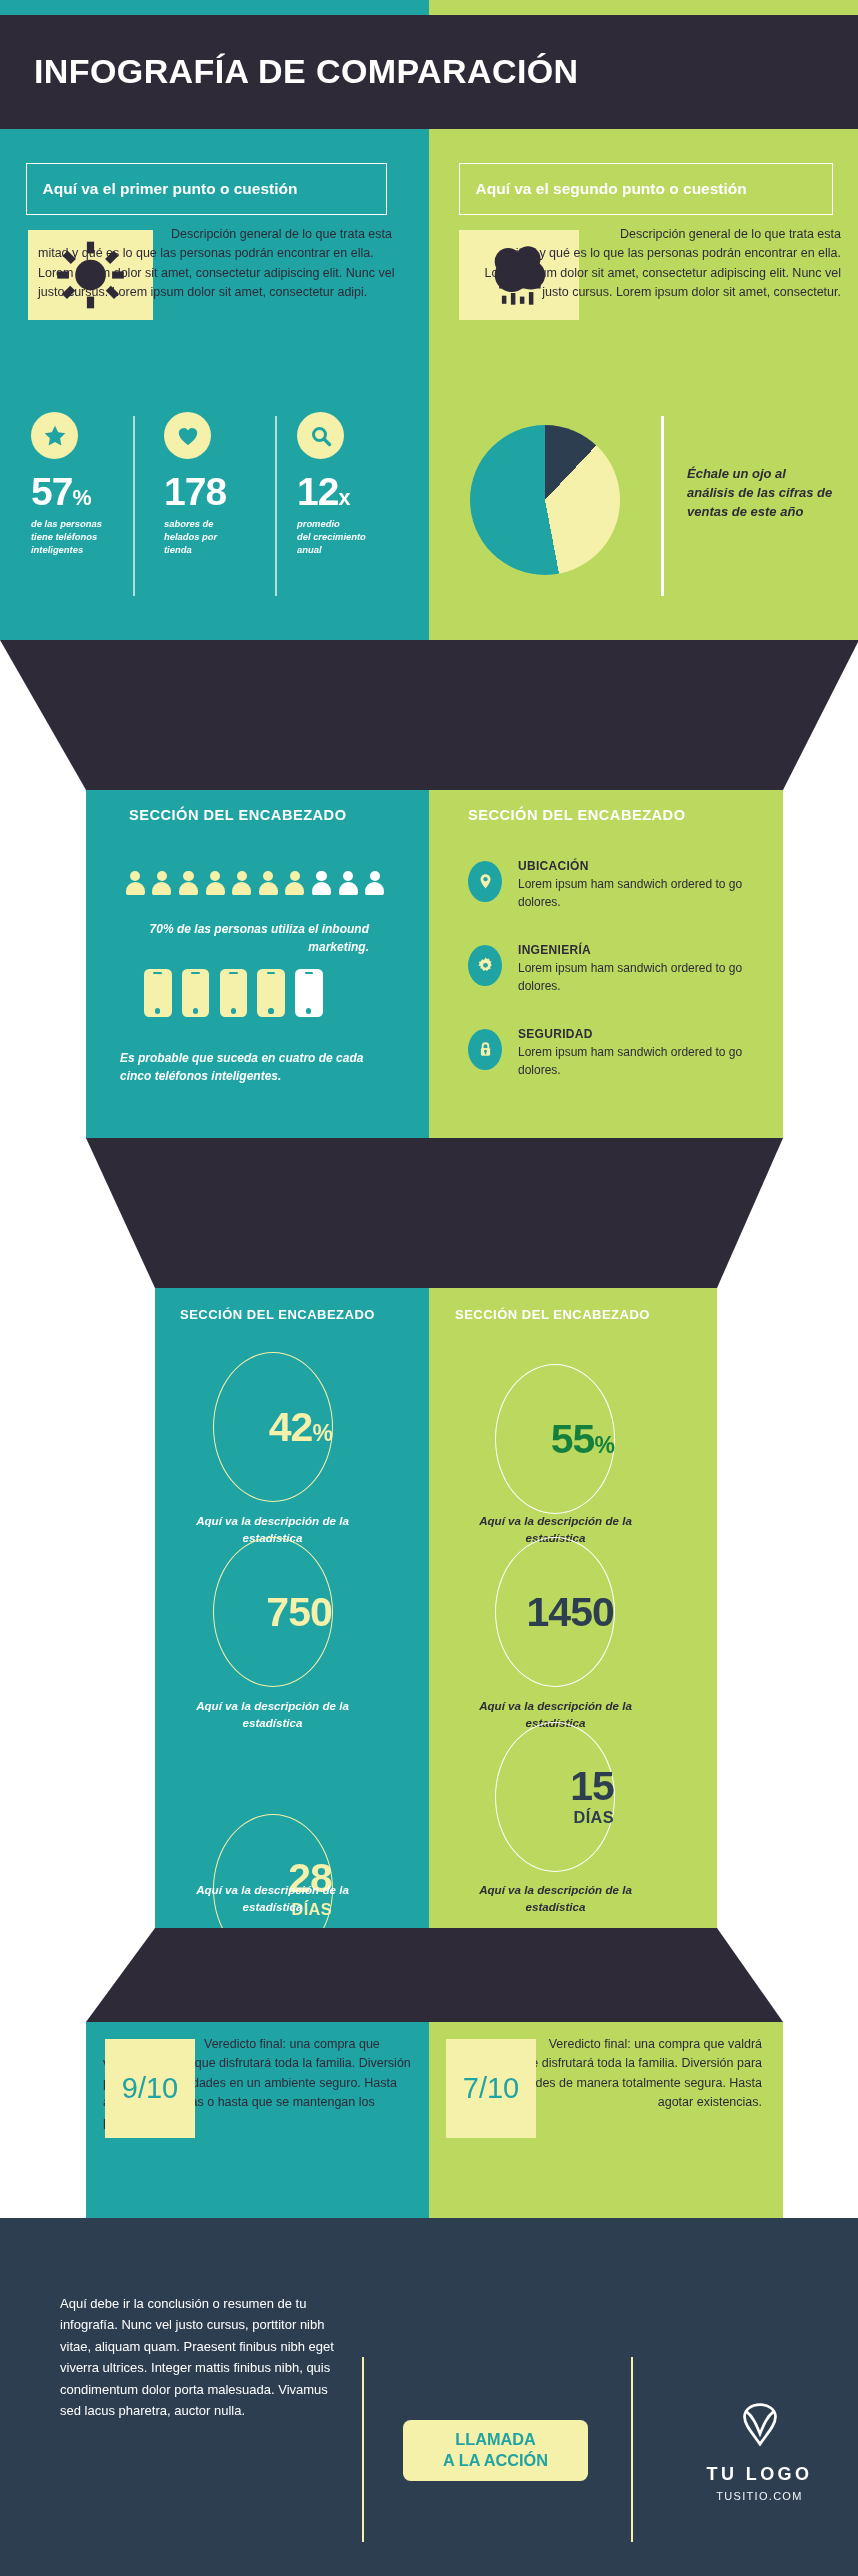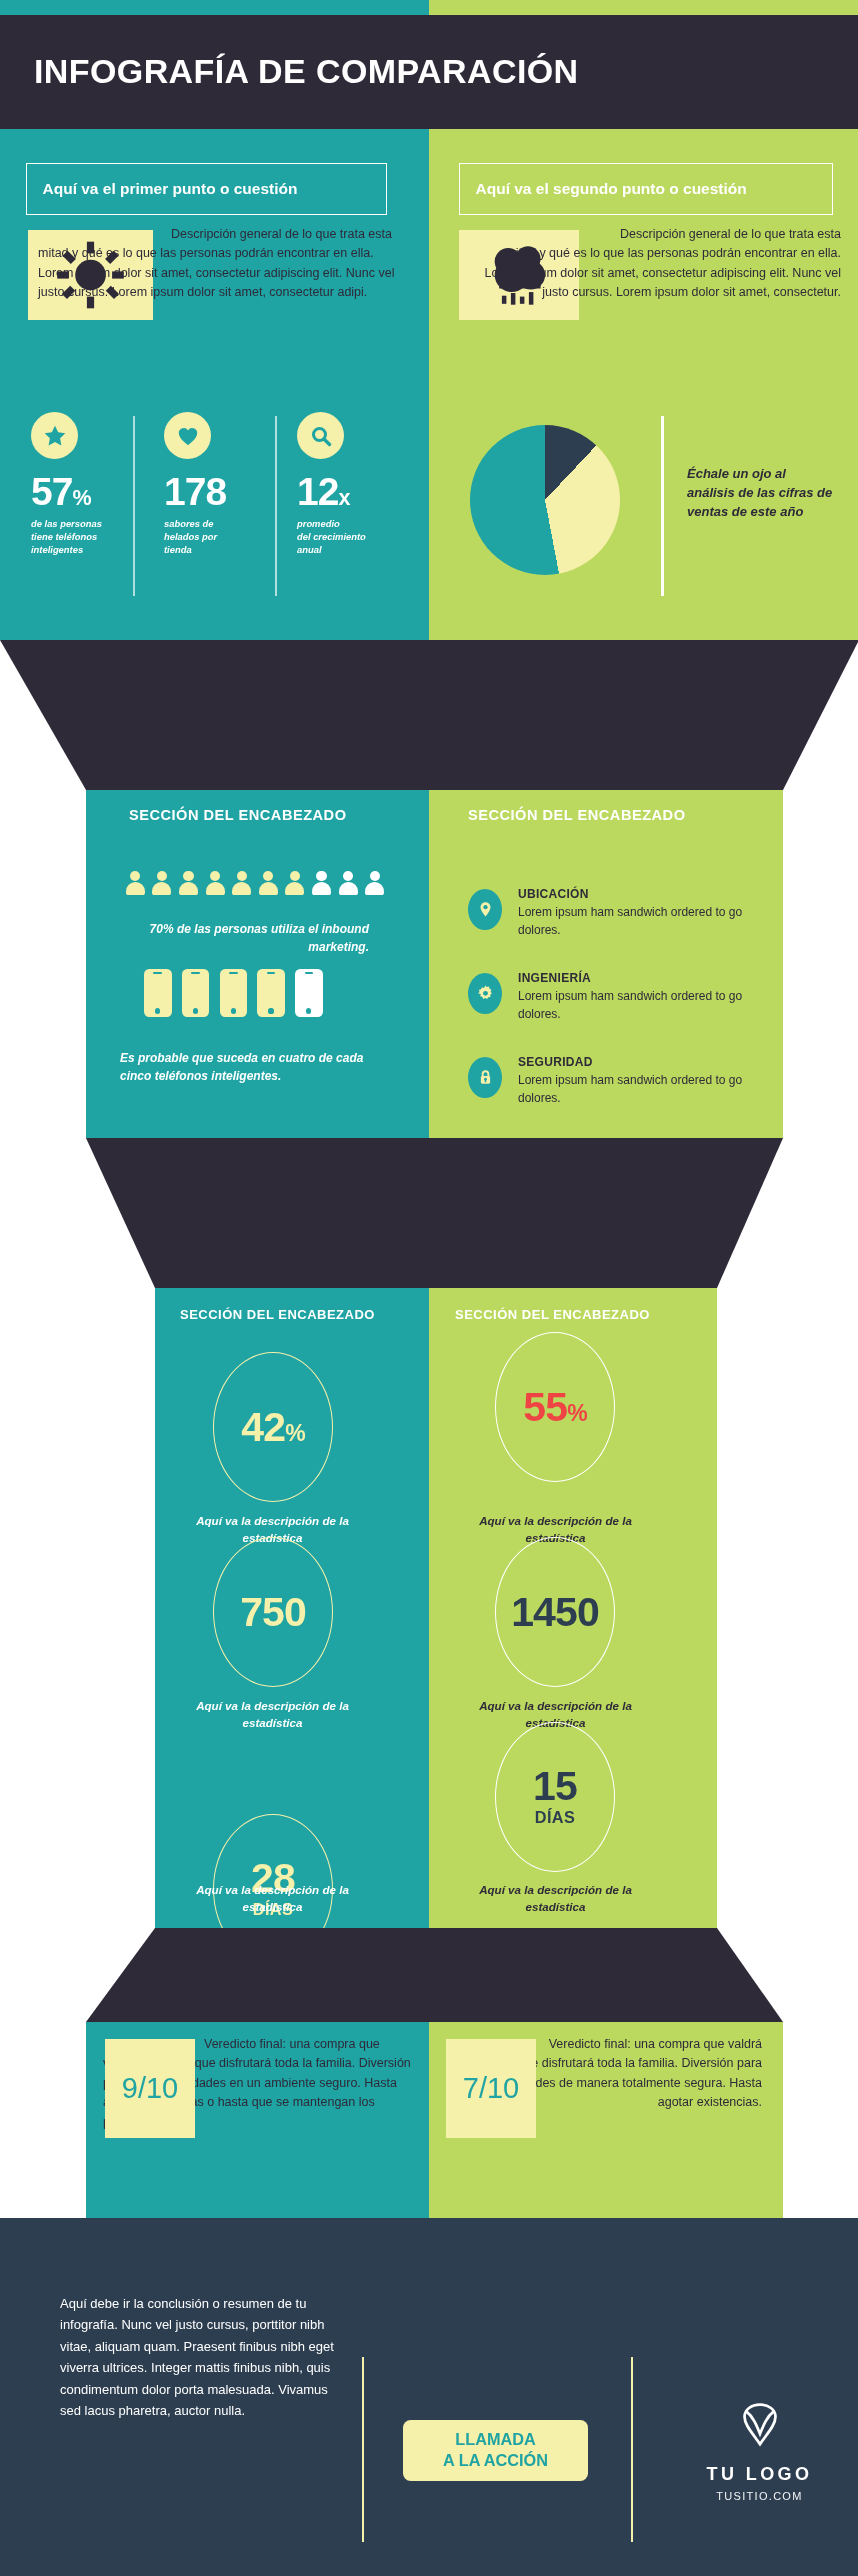--- a/index.html
+++ b/index.html
@@ -105,7 +105,7 @@
   .phone::after  { content:""; position:absolute; left:11px; bottom:3.4px; width:5.2px; height:5.2px;
                    border-radius:50%; background:#1fa3a3; }
 
-  .feature { position:absolute; width:283px;margin-top:28px; }
+  .feature { position:absolute; width:283px; }
   .feature .fico {
     position:absolute; left:0; top:1.7px; width:34px; height:41px; border-radius:17px/20.6px;
     background:#1fa3a3; display:flex; align-items:center; justify-content:center;

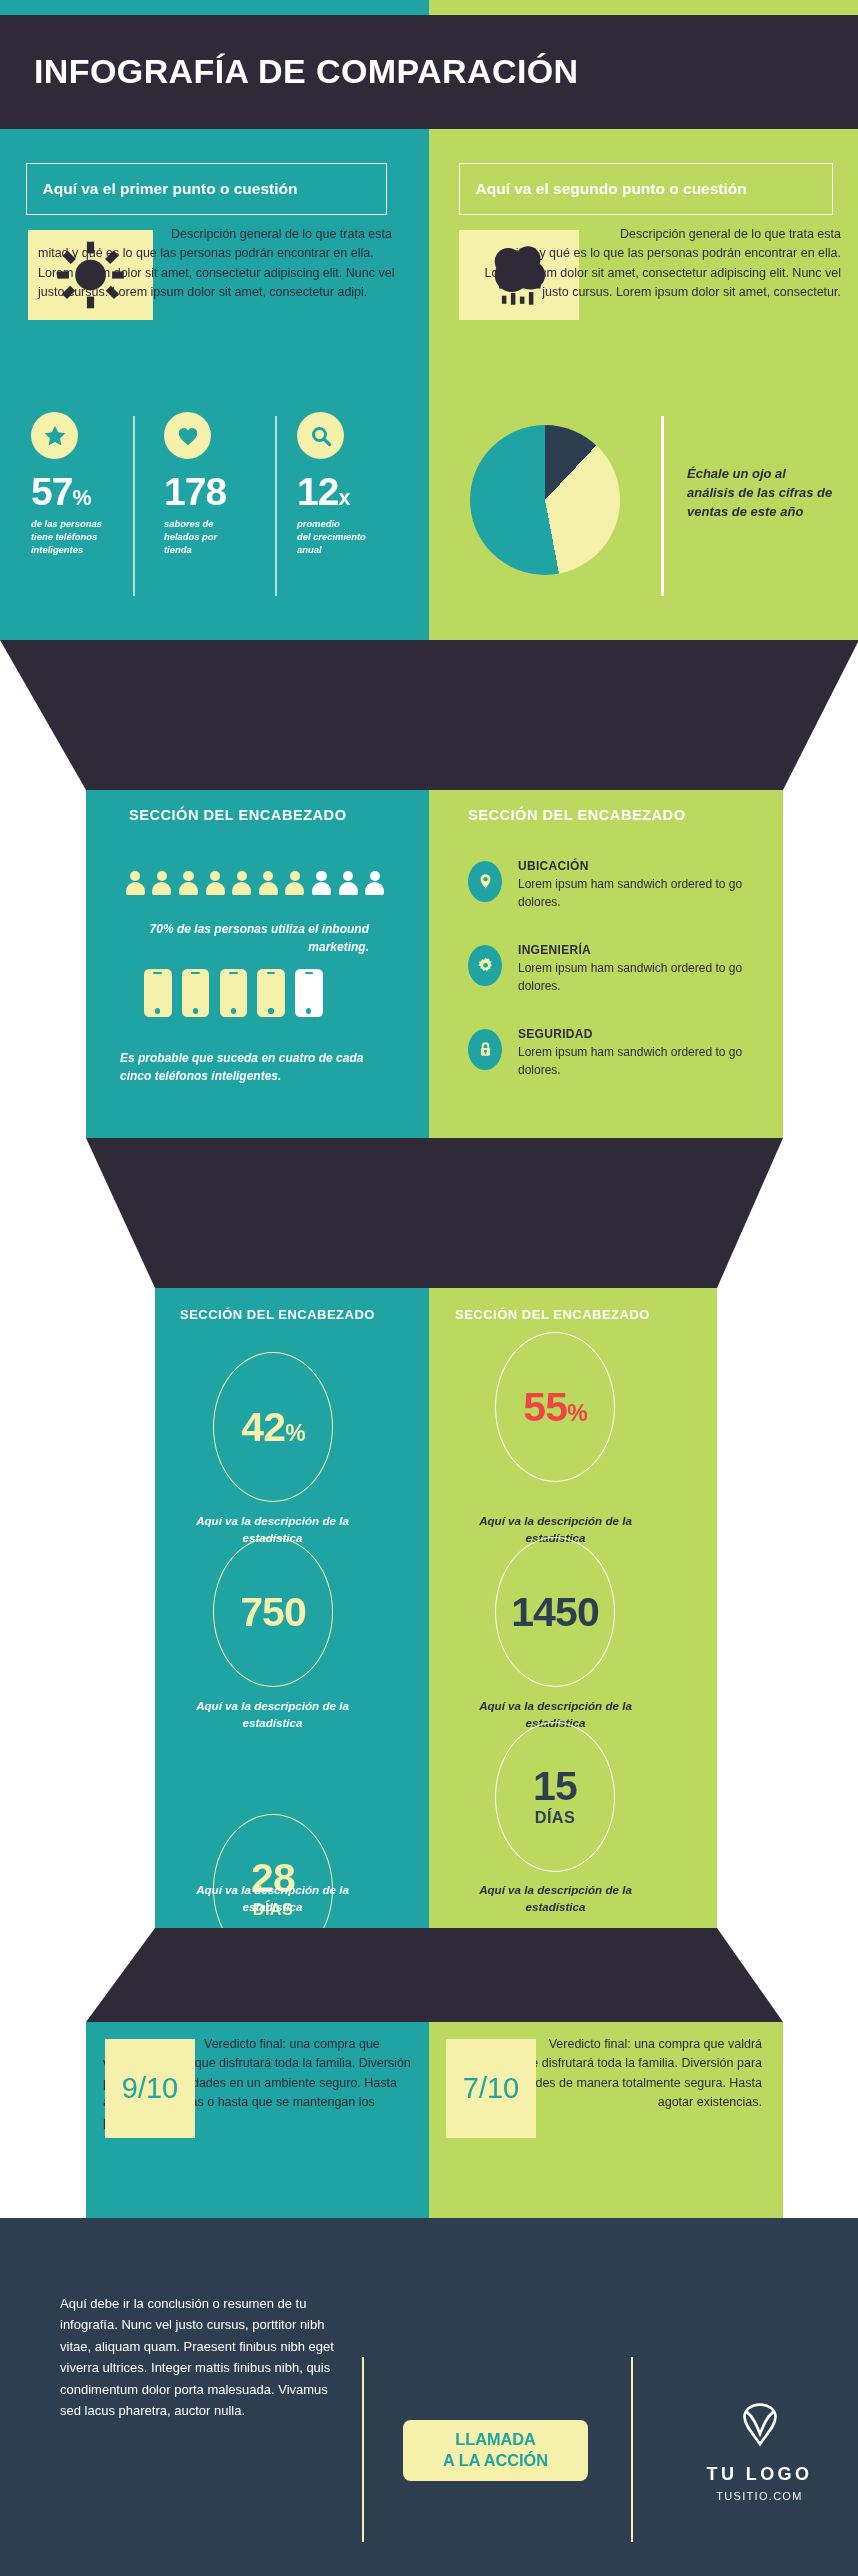--- a/index.html
+++ b/index.html
@@ -124,7 +124,7 @@
 
   .ring {
     position:absolute; width:120px; height:150px; border-radius:50%;
-    display:flex; align-items:center; justify-content:center; flex-direction:column;
+    display:flex; align-items:flex-end; justify-content:center; flex-direction:column;
   }
   .ring .rv { font-size:41px; font-weight:bold; line-height:.95; letter-spacing:-0.9px; }
   .ring .rv .pct { font-size:23px; }

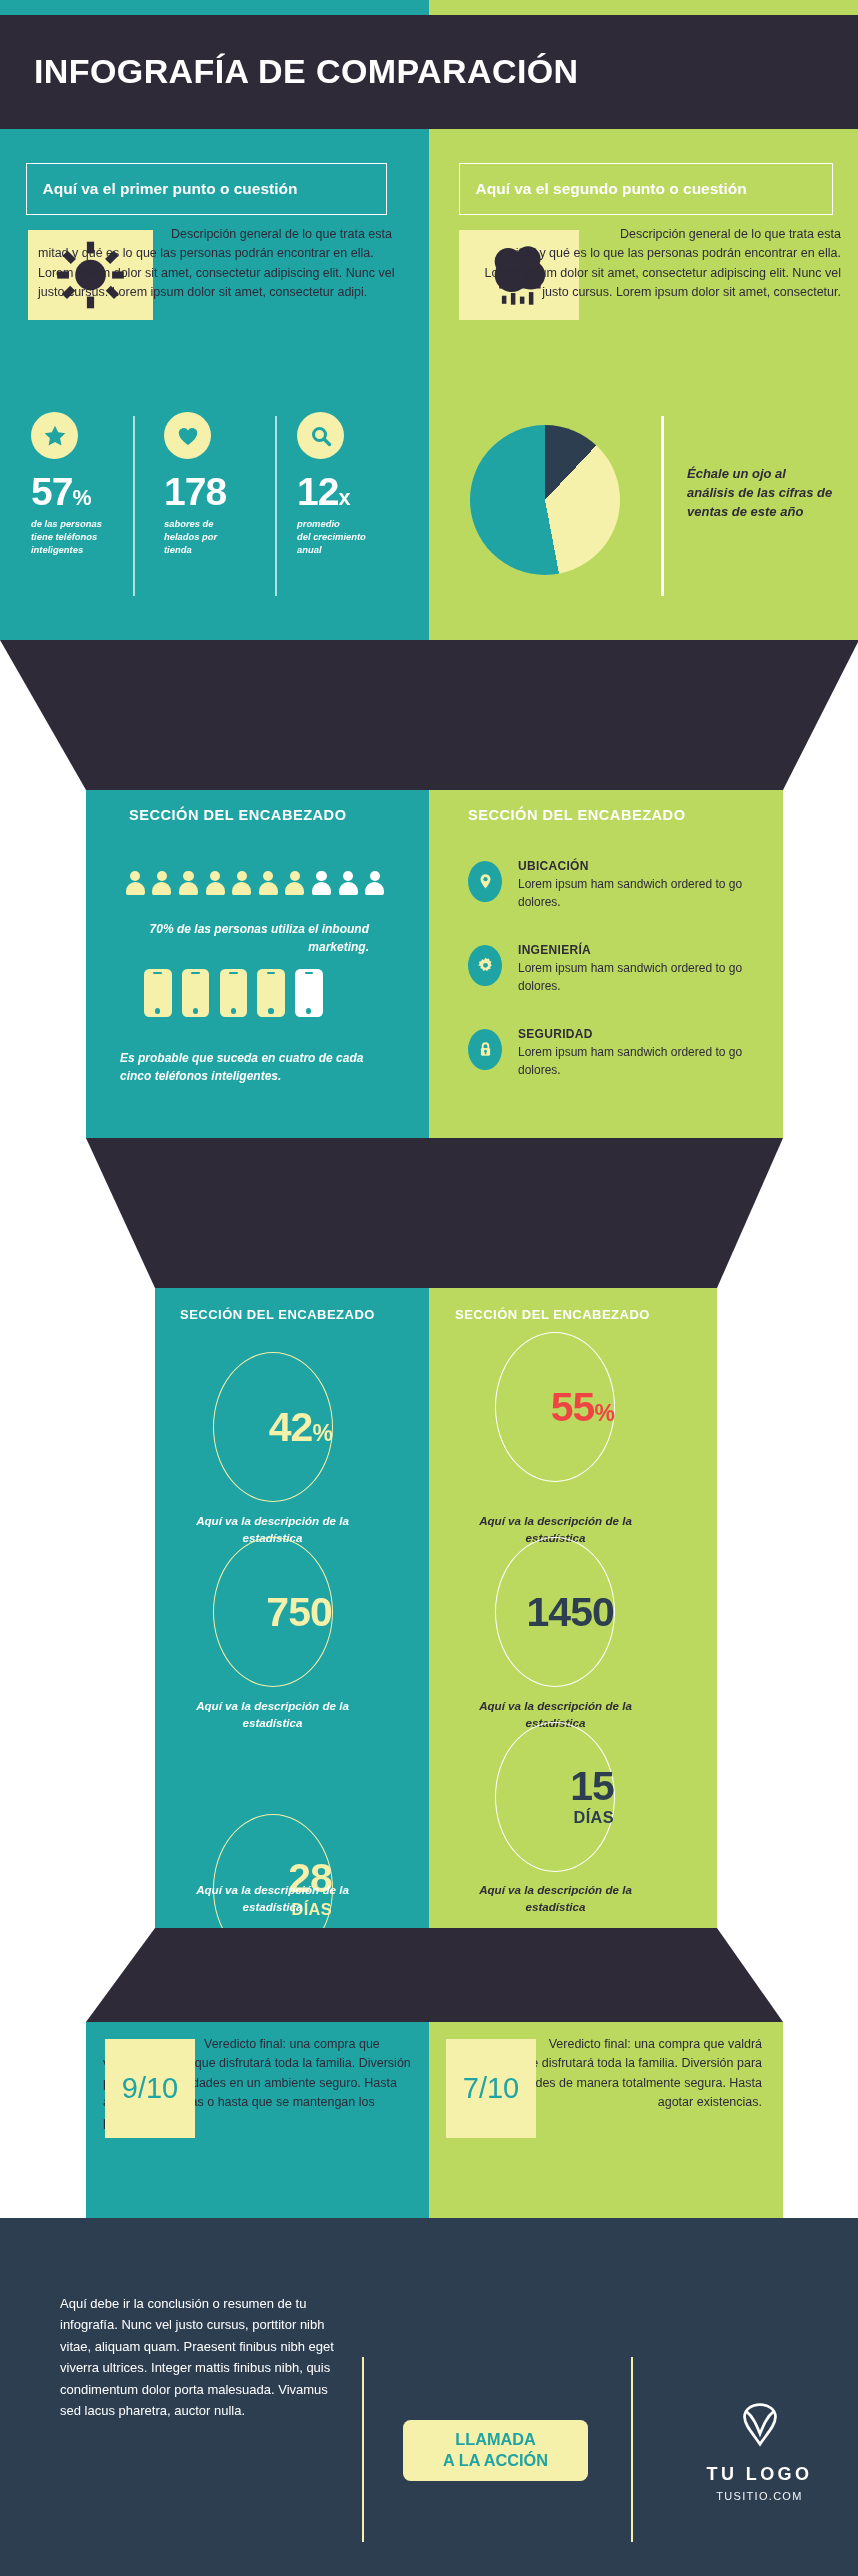--- a/index.html
+++ b/index.html
@@ -139,7 +139,7 @@
   #cap-L1 { left:174px; top:1698px; color:#ffffff; }
   #cap-L2 { left:174px; top:1882px; color:#ffffff; }
 
-  #ring-R0 { left:495px; top:1332px; border:1.7px solid #ffffff; color:#ef4444; }
+  #ring-R0 { left:495px; top:1364px; border:1.7px solid #ffffff; color:#15803d; }
   #ring-R1 { left:495px; top:1537px; border:1.7px solid #ffffff; color:#2d3e50; }
   #ring-R2 { left:495px; top:1722px; border:1.7px solid #ffffff; color:#2d3e50; }
   #cap-R0 { left:457px; top:1513px; color:#2e2a38; }

